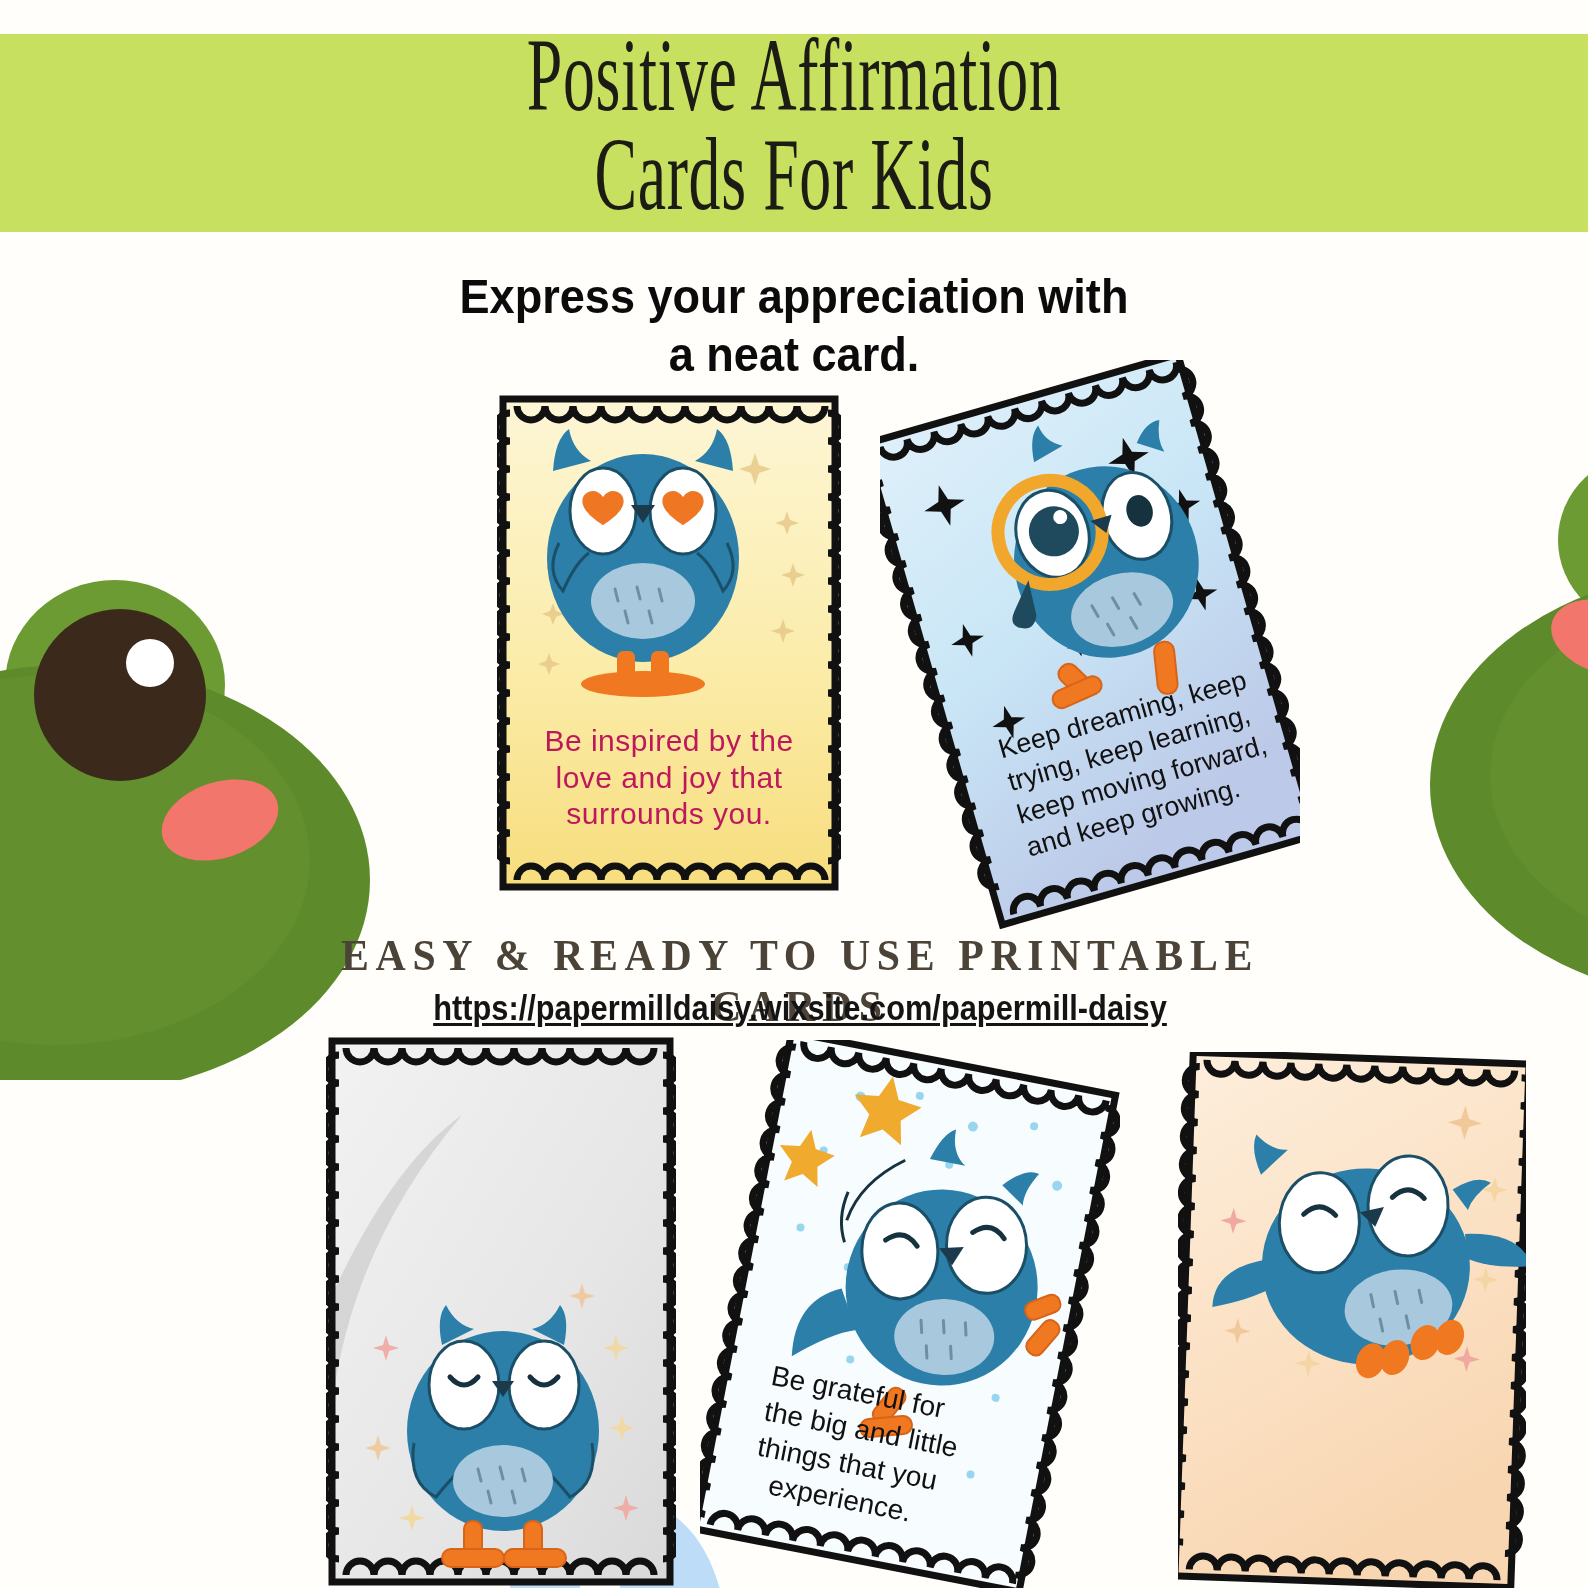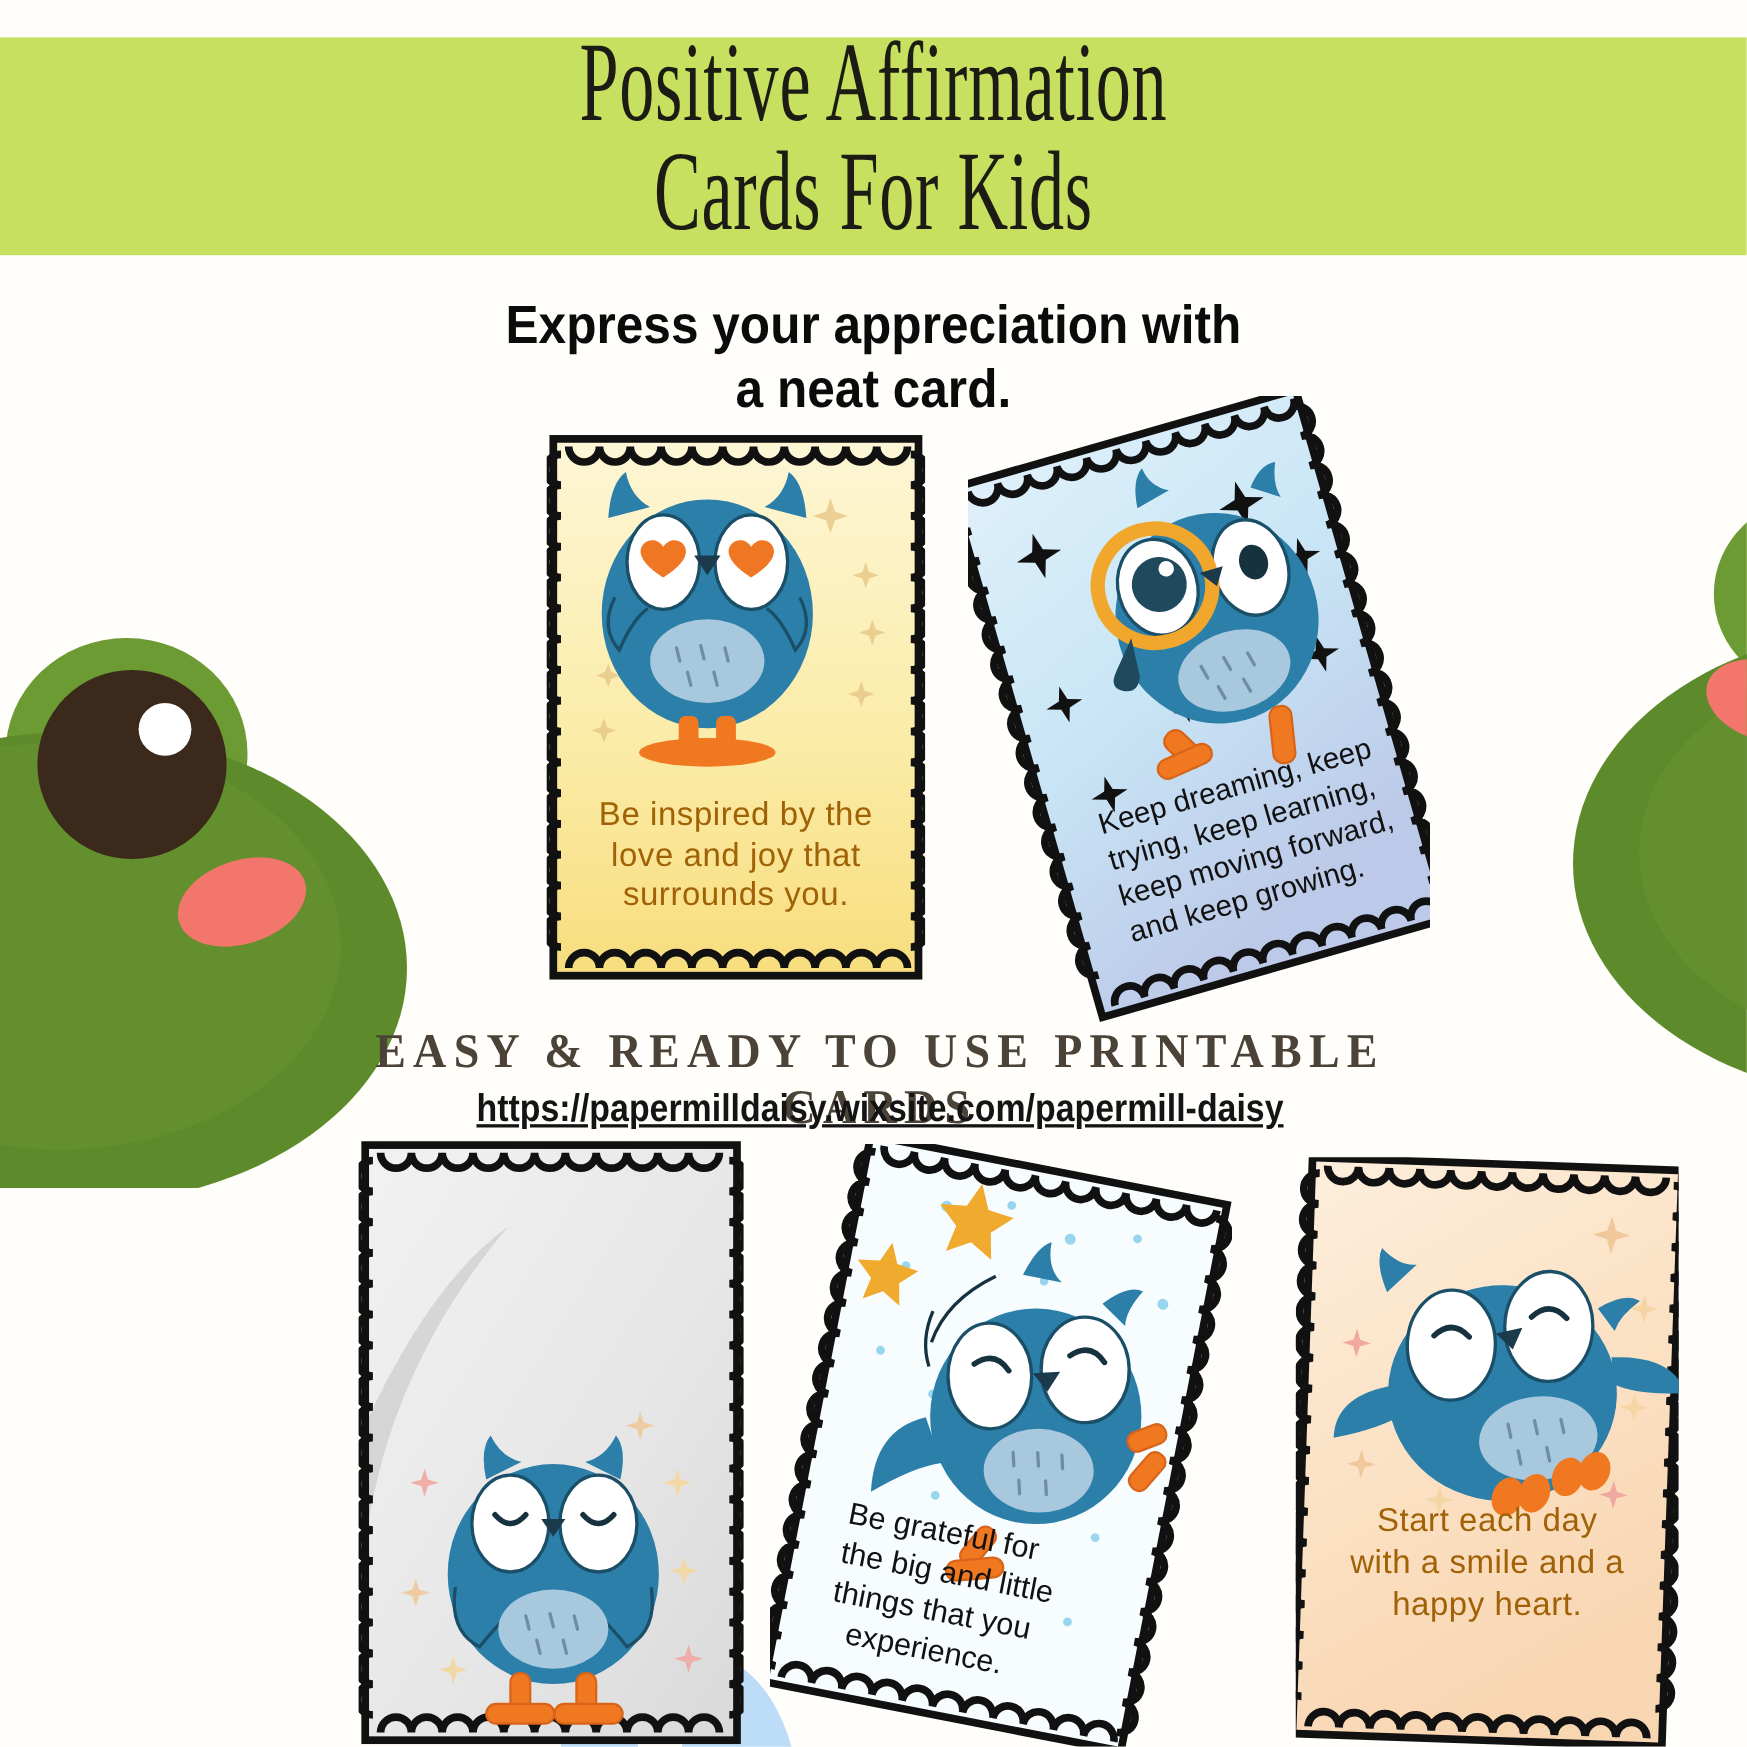--- a/index.html
+++ b/index.html
@@ -97,7 +97,7 @@
     position:absolute;
     text-align:center;
     font-family:"Liberation Sans", sans-serif;
-    color:#a16207;
+    color:#be185d;
     white-space:pre-line;
     letter-spacing:0.5px;
   }

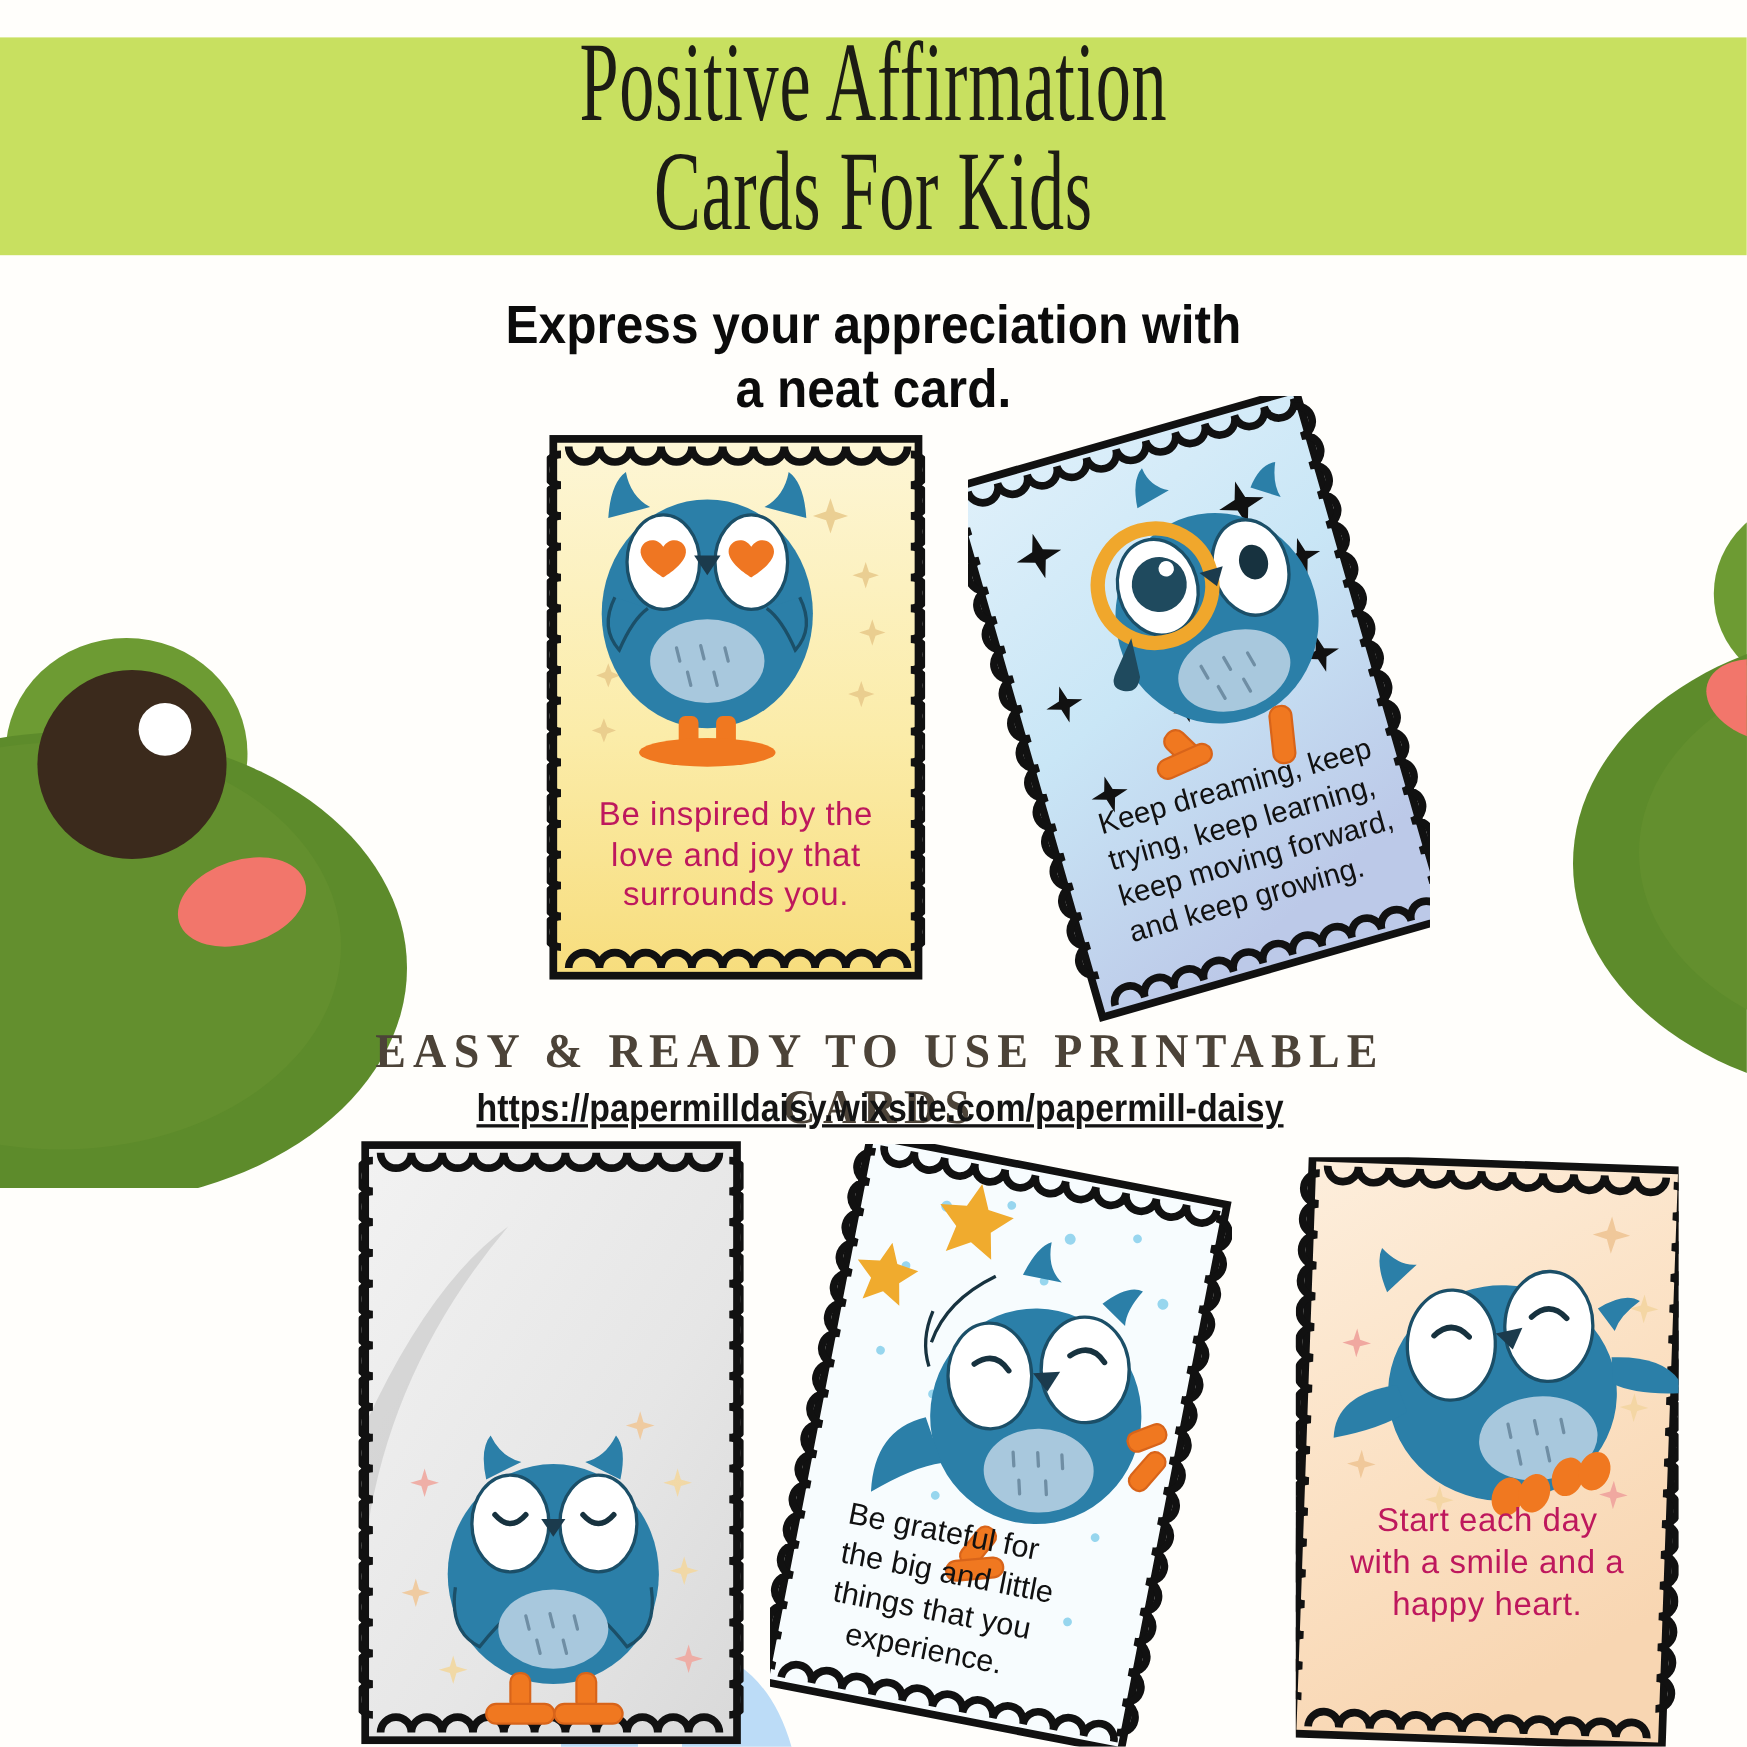--- a/index.html
+++ b/index.html
@@ -453,9 +453,6 @@
         </g>
       </g>
     </svg>
-    <div class="card-text">Start each day
-with a smile and a
-happy heart.</div>
   </div>
 
   <div class="blue-blob">

